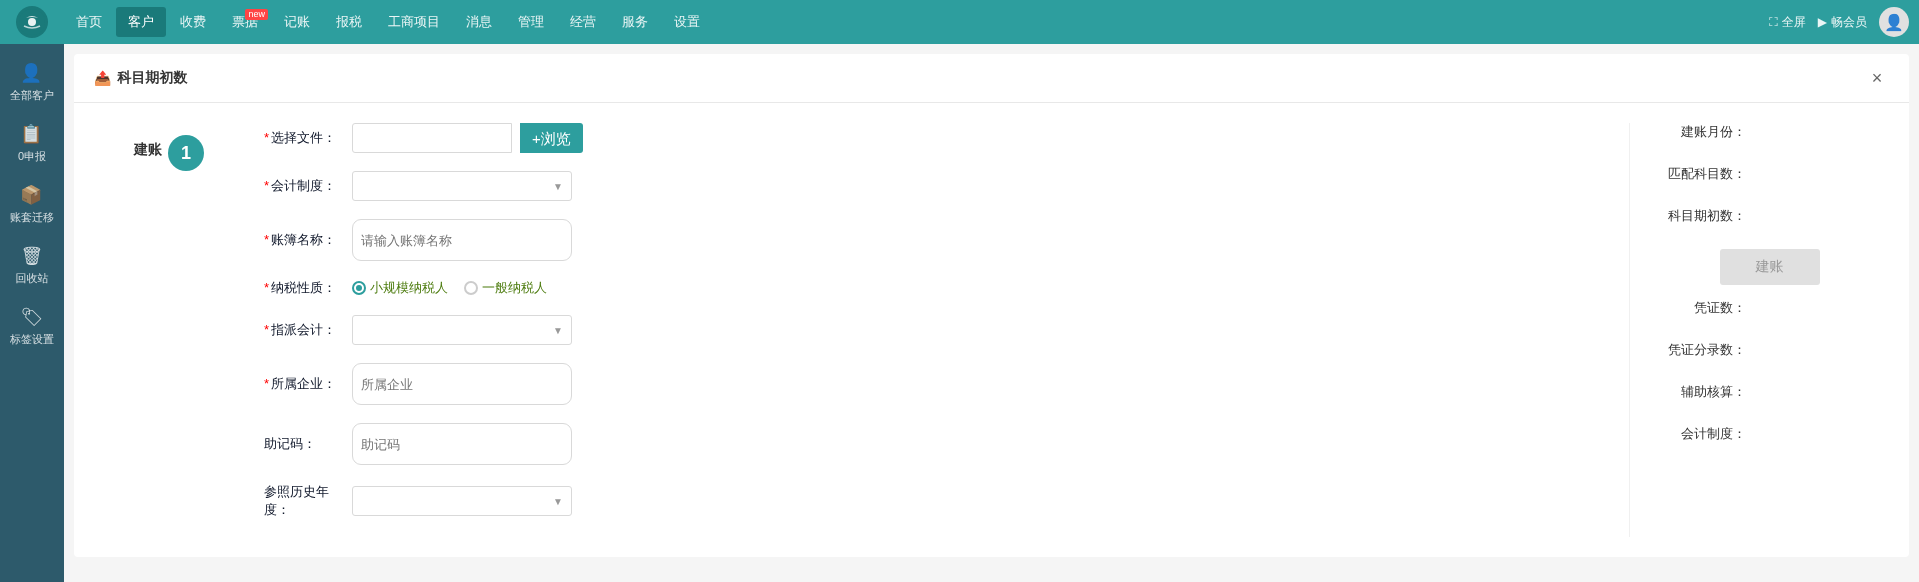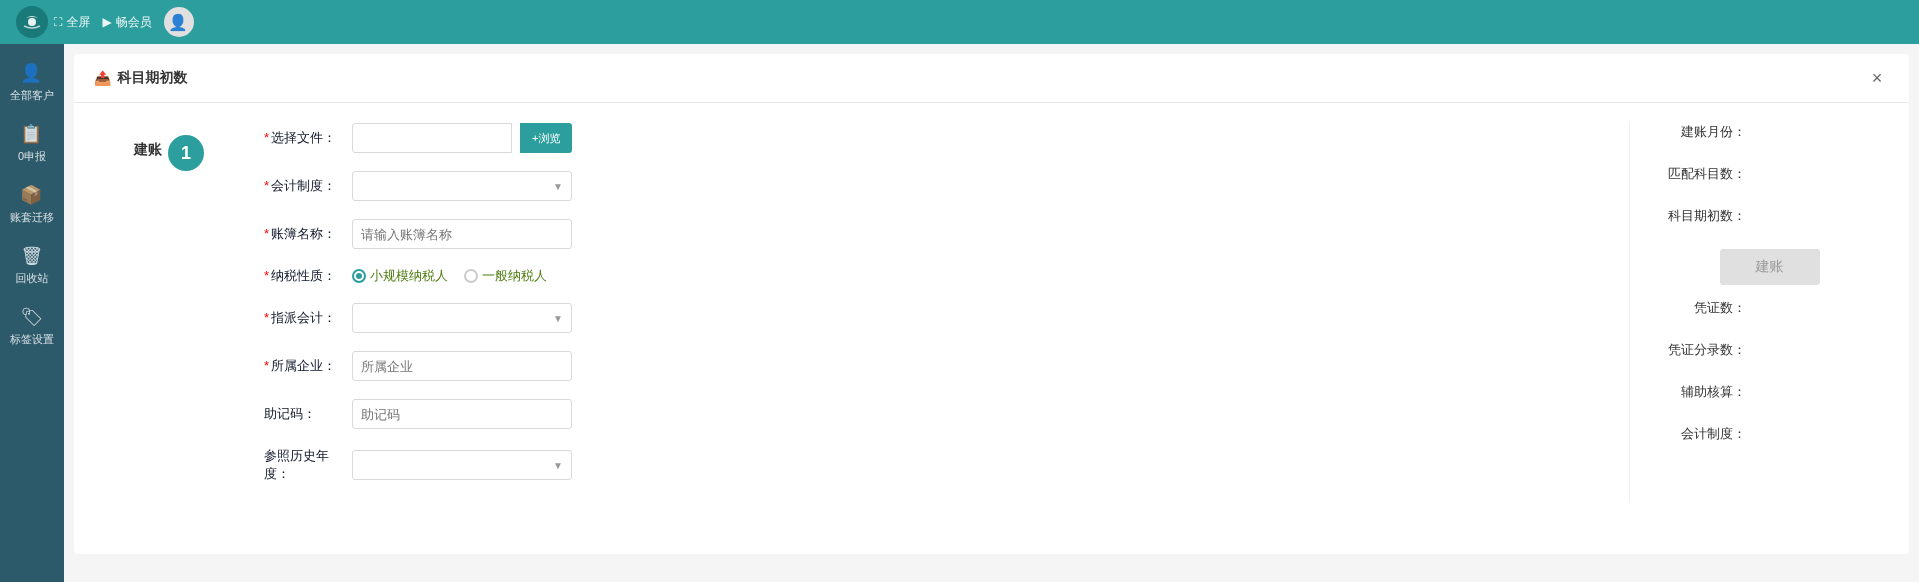--- a/index.html
+++ b/index.html
@@ -257,6 +257,23 @@
         <path d="M6 18 Q14 22 22 18" stroke="white" stroke-width="1.5" fill="none" opacity="0.7"></path>
       </svg>
     </div>
+  </div>
+  <div class="nav-items">
+    <div class="nav-item">首页</div>
+    <div class="nav-item active">客户</div>
+    <div class="nav-item">收费</div>
+    <div class="nav-item" style="position:relative">
+      <span>票据</span>
+      <span class="nav-badge">new</span>
+    </div>
+    <div class="nav-item">记账</div>
+    <div class="nav-item">报税</div>
+    <div class="nav-item">工商项目</div>
+    <div class="nav-item">消息</div>
+    <div class="nav-item">管理</div>
+    <div class="nav-item">经营</div>
+    <div class="nav-item">服务</div>
+    <div class="nav-item">设置</div>
   </div>
   <div class="nav-right">
     <div class="nav-right-item">

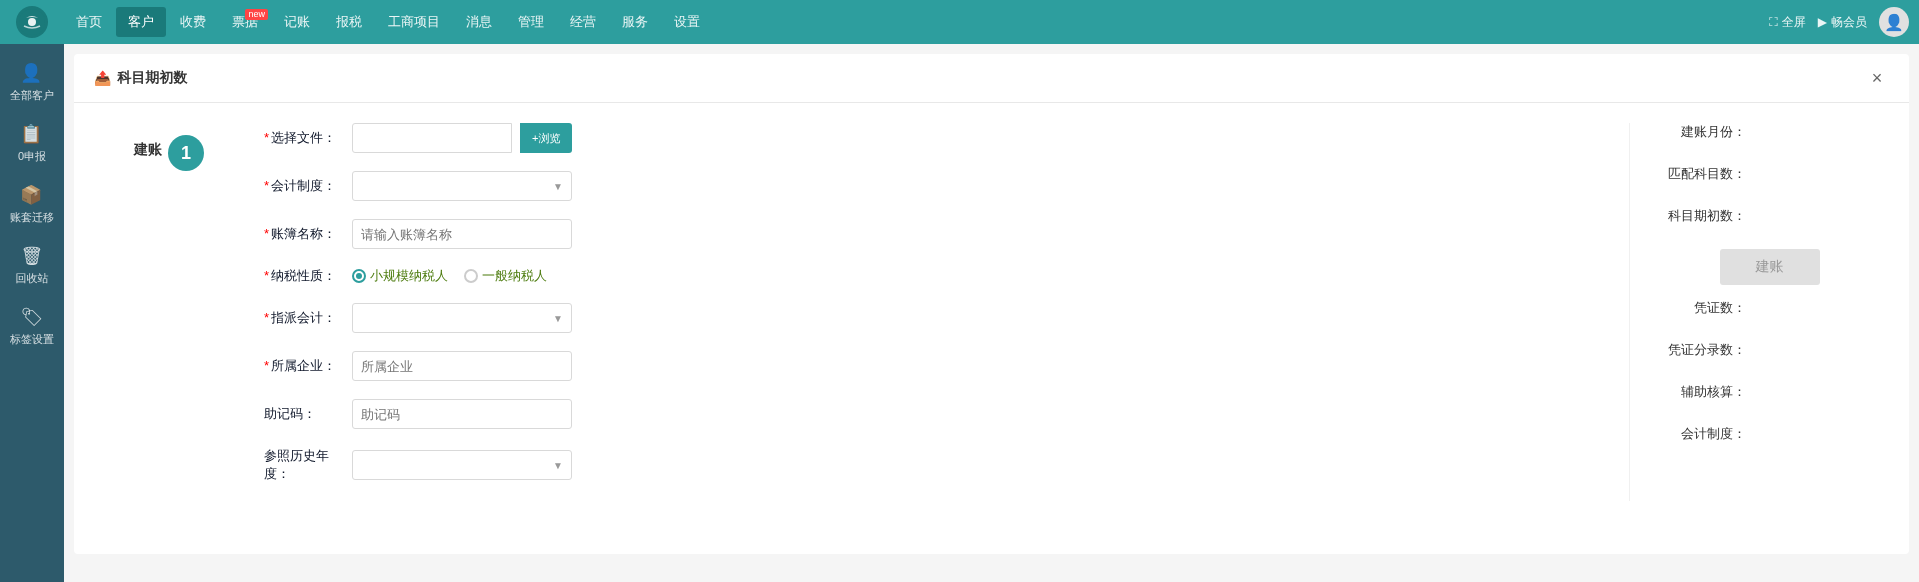--- a/index.html
+++ b/index.html
@@ -194,7 +194,7 @@
       border: none;
       border-radius: 0 3px 3px 0;
       cursor: pointer;
-      font-size: 11px;
+      font-size: 15px;
     }
 
     .form-select-wrap {

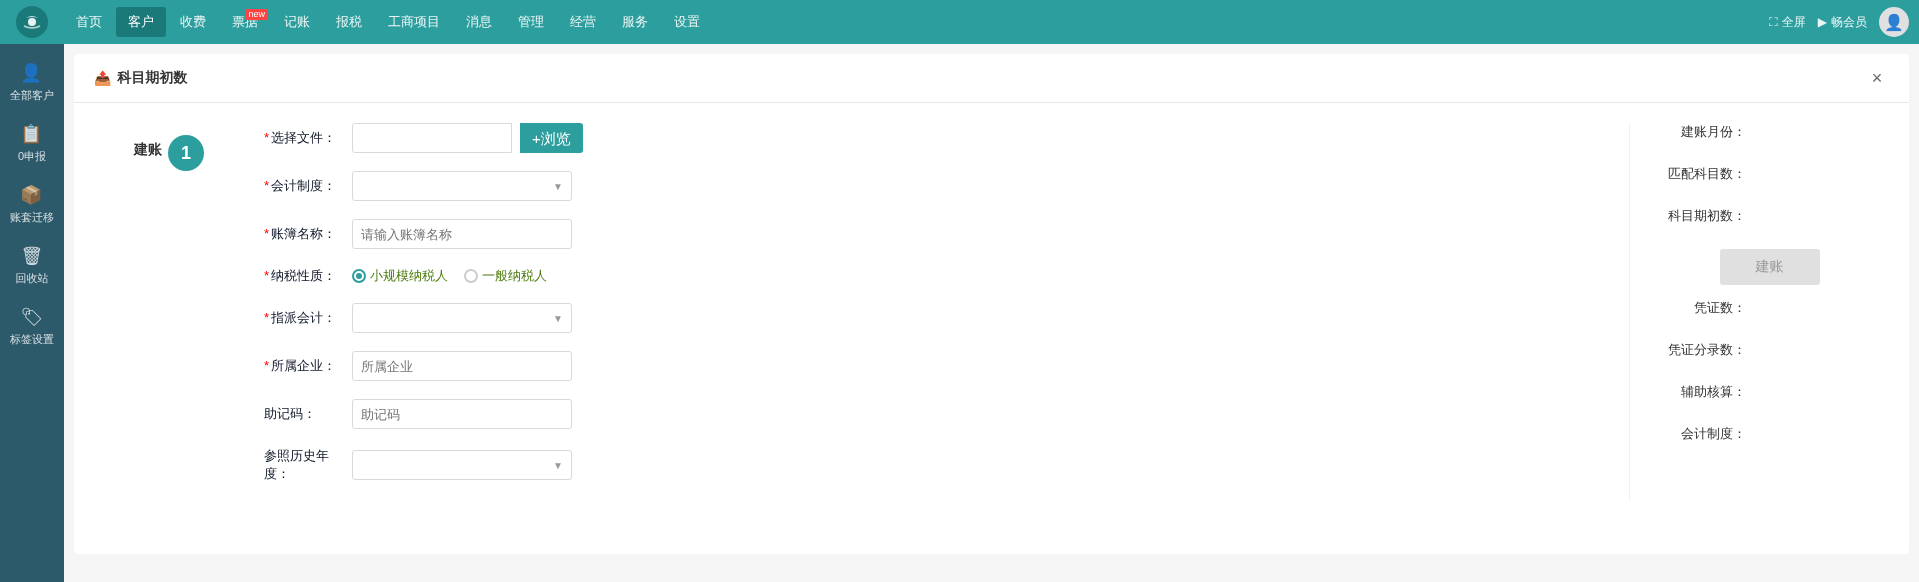--- a/index.html
+++ b/index.html
@@ -169,9 +169,9 @@
     }
     .form-control {
       width: 220px;
-      height: 30px;
+      height: 42px;
       border: 1px solid #d9d9d9;
-      border-radius: 3px;
+      border-radius: 9px;
       padding: 8px 8px;
       font-size: 13px;
       color: #999;

